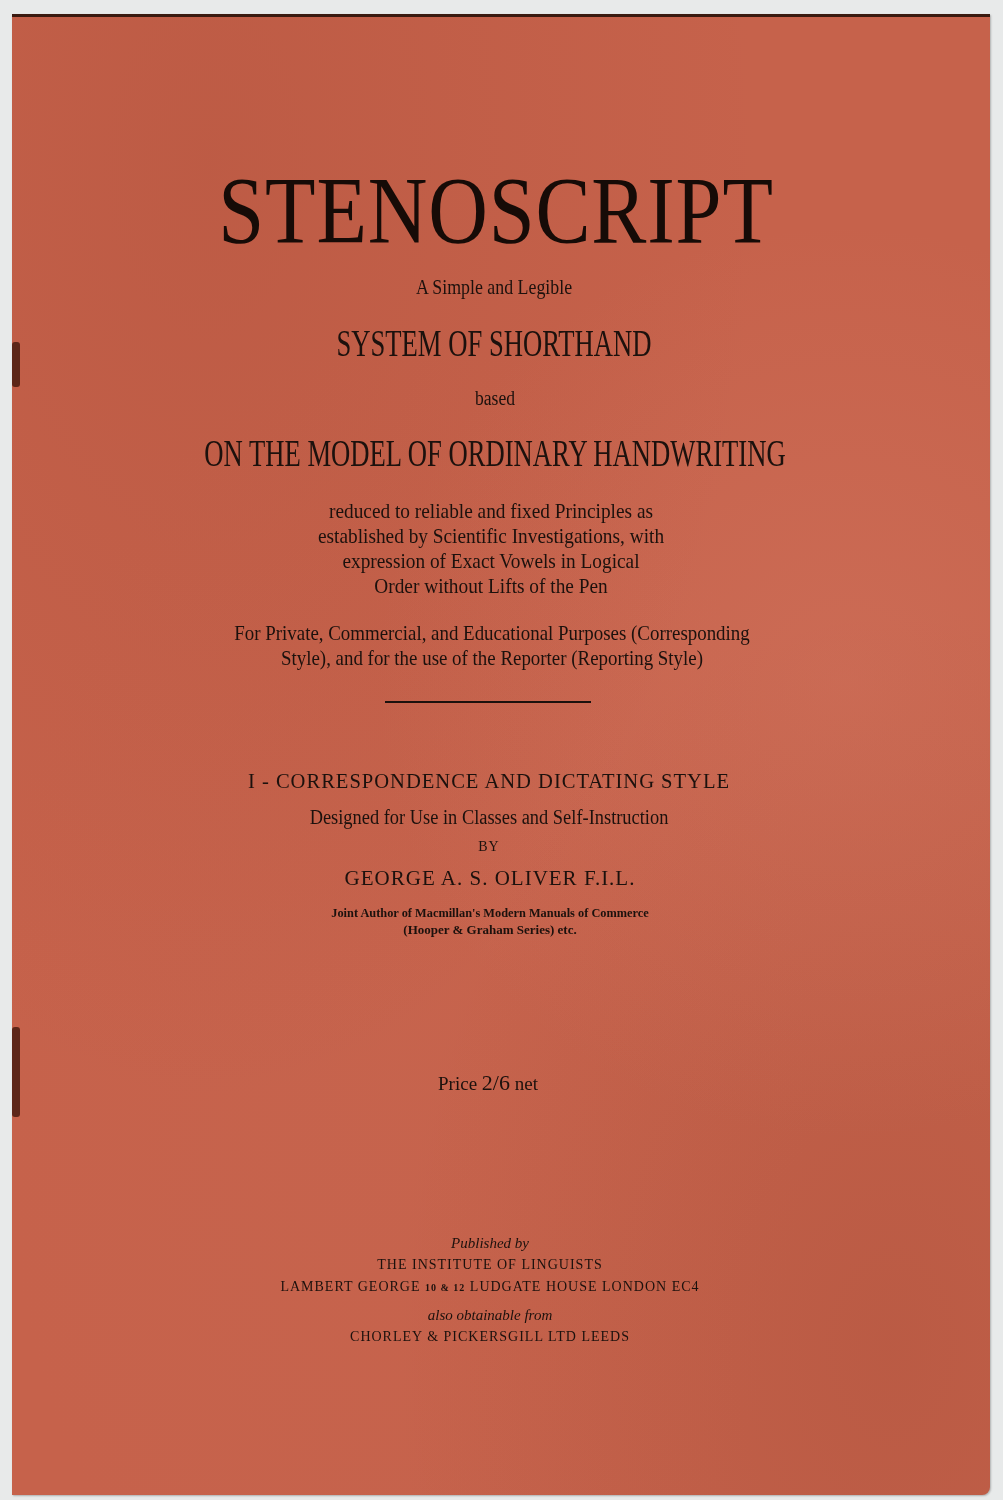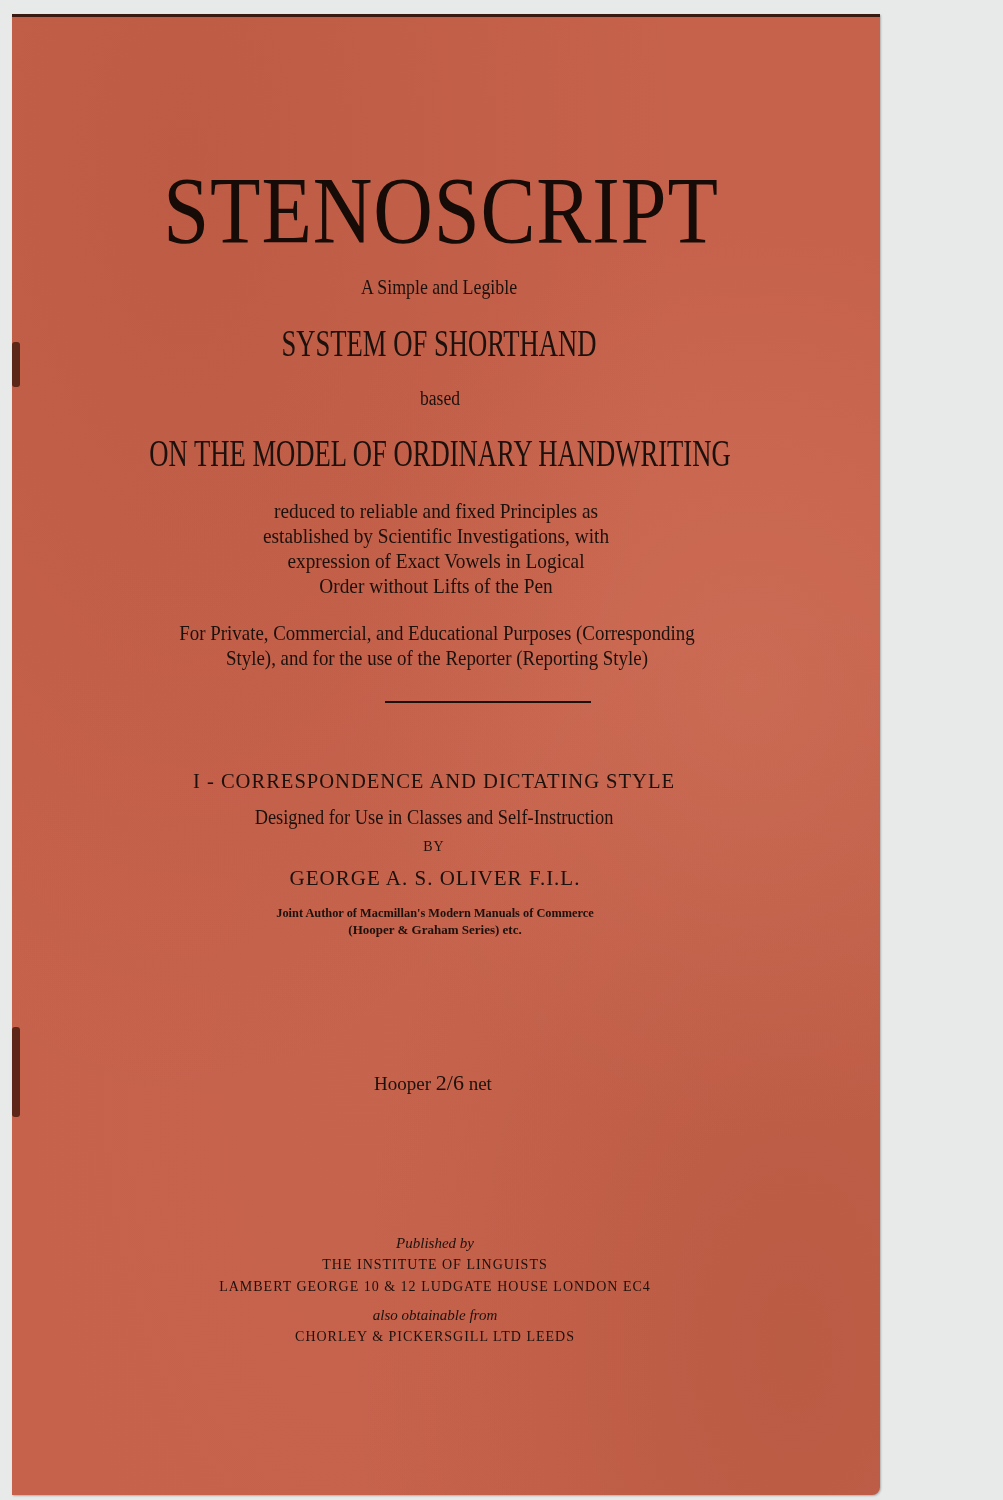--- a/index.html
+++ b/index.html
@@ -19,7 +19,7 @@
       position: absolute;
       left: 12px;
       top: 14px;
-      width: 868px;
+      width: 978px;
       height: 1478px;
       background: #c6624b;
       background-image:

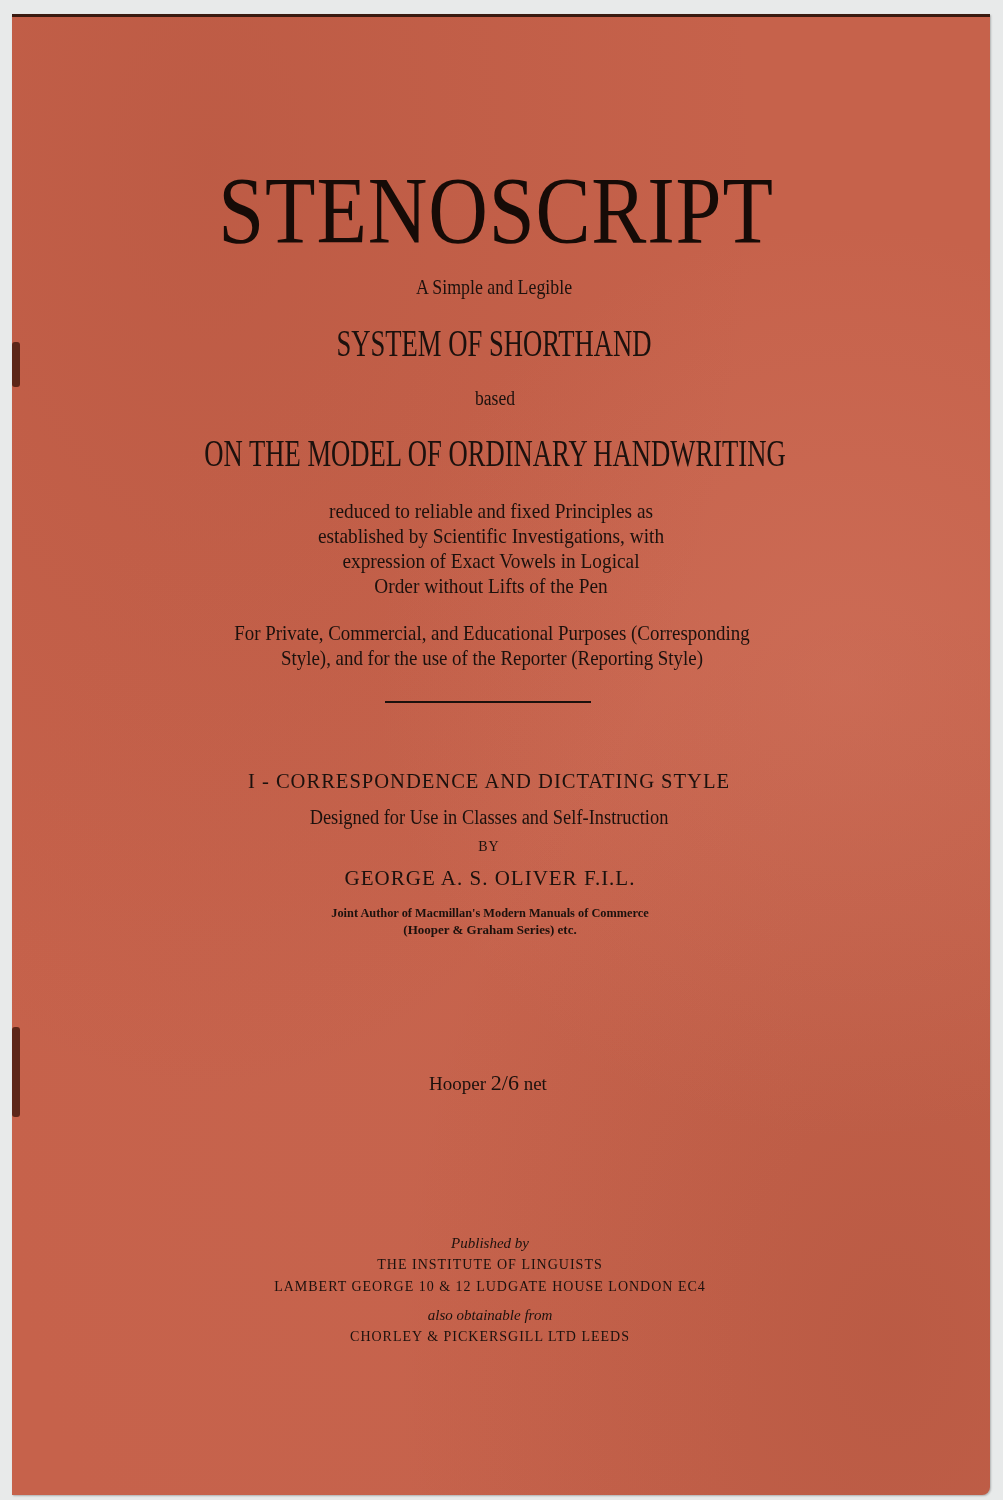--- a/index.html
+++ b/index.html
@@ -225,7 +225,7 @@
   <div class="line joint2">(Hooper &amp; Graham Series) etc.</div>
 
   <div class="line price">
-    <span>Hooper</span>
+    <span>Price</span>
     <span class="num">2/6</span>
     <span>net</span>
   </div>

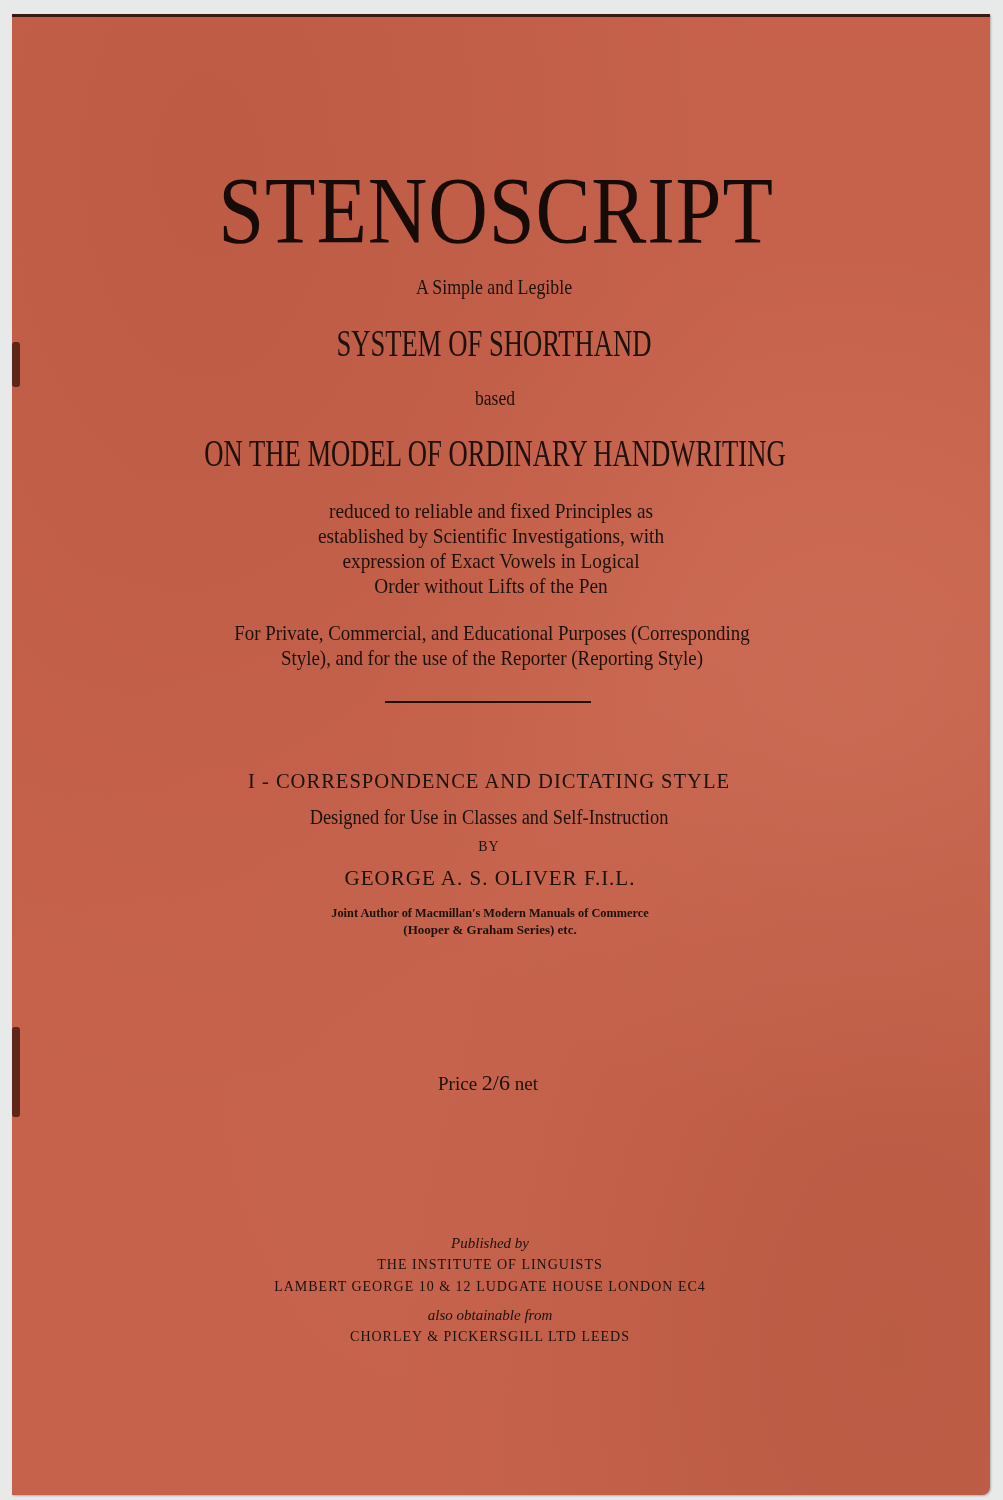--- a/index.html
+++ b/index.html
@@ -175,7 +175,8 @@
       left: -22px;
     }
     .lambert .small {
-      font-size: 14px;
+      font-size: 10px;
+      font-weight: bold;
     }
     .also {
       top: 1290px;

